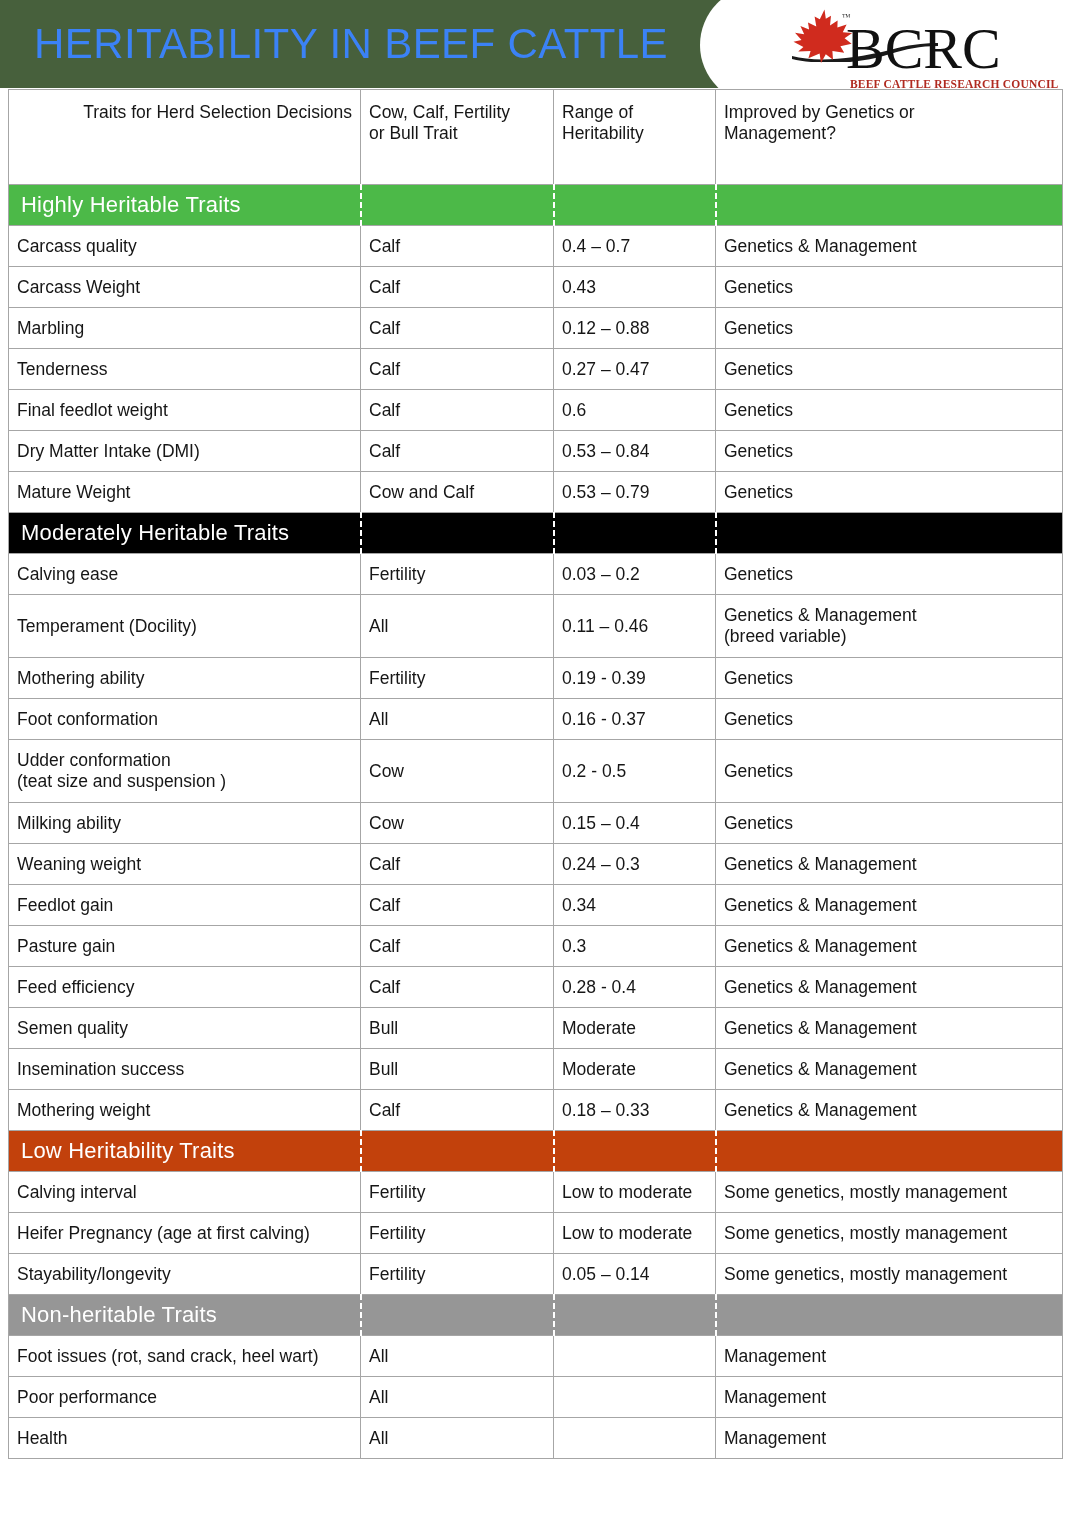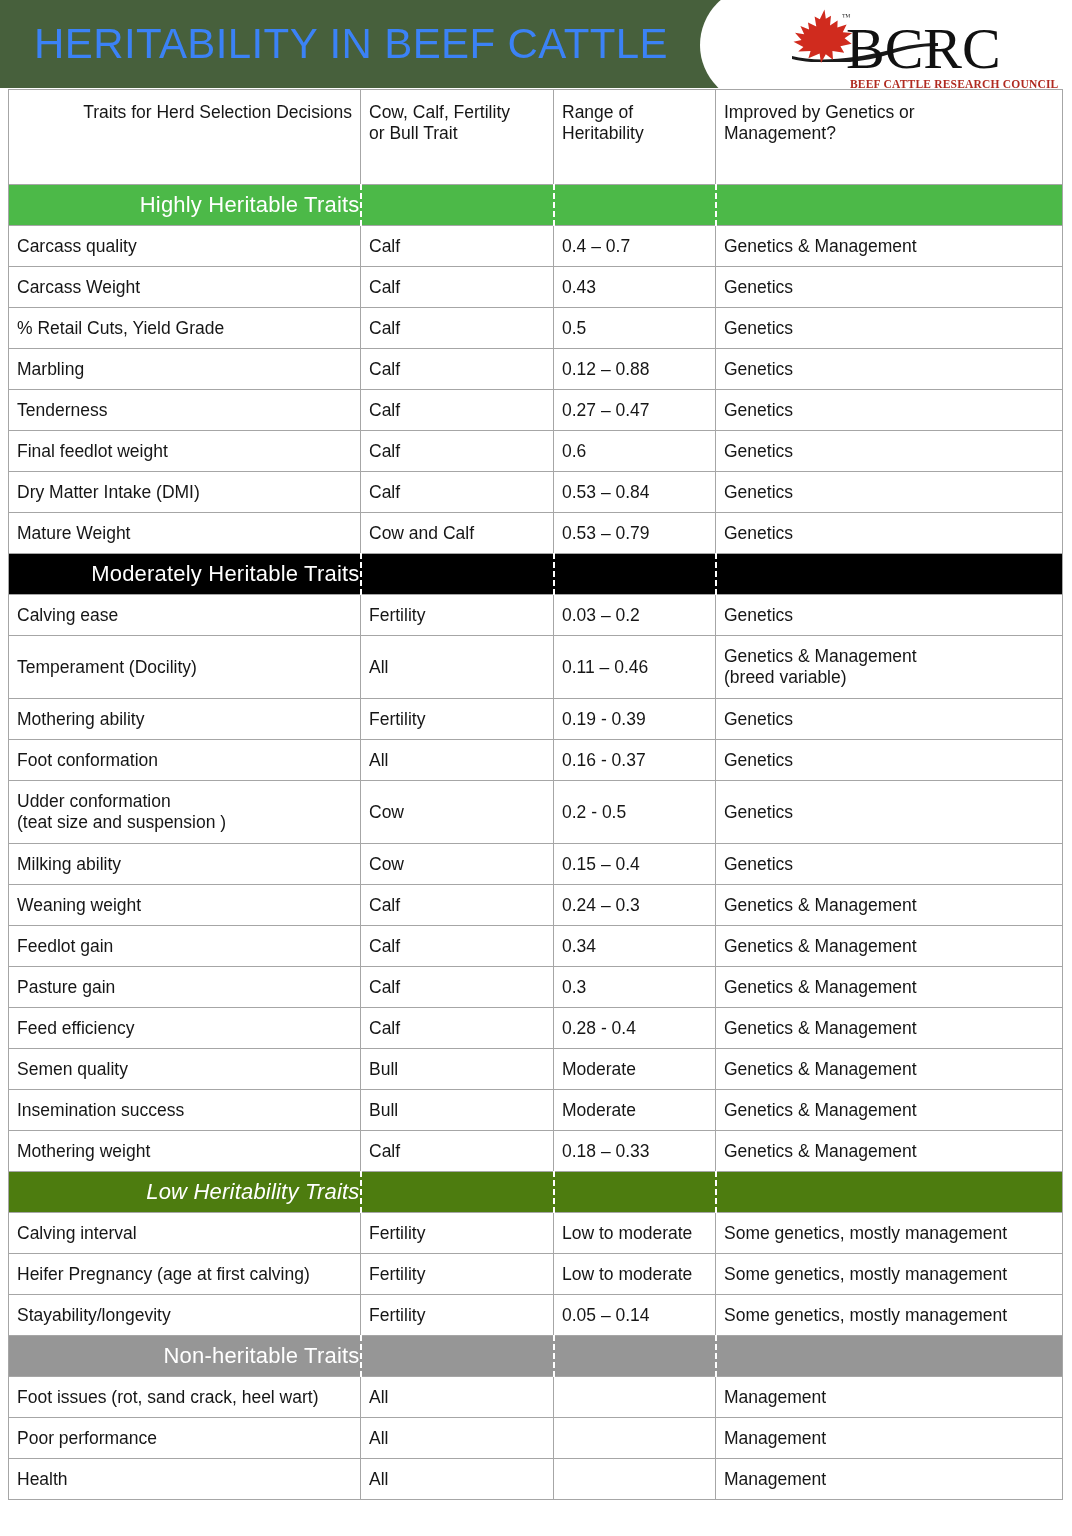--- a/index.html
+++ b/index.html
@@ -164,12 +164,11 @@
     padding: 0;
   }
   tr.band td.label {
-    padding-left: 0;
+    padding-left: 12px;
     color: #ffffff;
     font-size: 22px;
     font-weight: 400;
     letter-spacing: 0.2px;
-    text-align: right;
   }
   tr.band td.dashed {
     border-left: 2px dashed #ffffff;

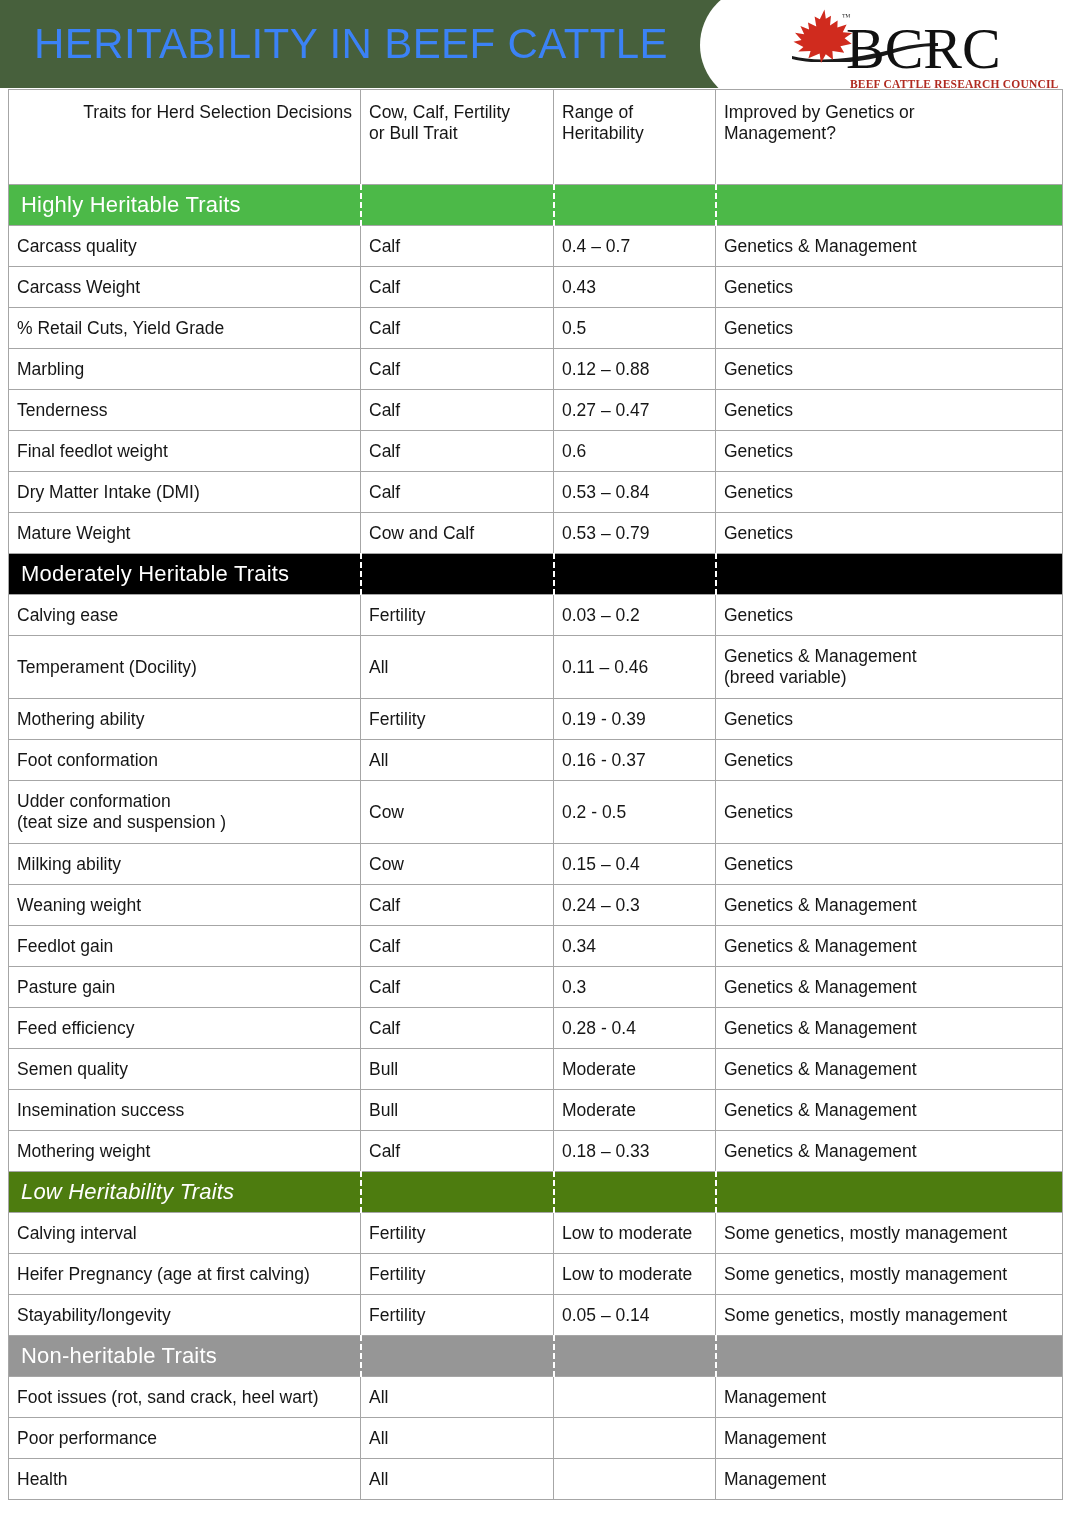--- a/index.html
+++ b/index.html
@@ -246,12 +246,6 @@
           <td>Genetics</td>
         </tr>
         <tr>
-          <td>% Retail Cuts, Yield Grade</td>
-          <td>Calf</td>
-          <td>0.5</td>
-          <td>Genetics</td>
-        </tr>
-        <tr>
           <td>Marbling</td>
           <td>Calf</td>
           <td>0.12 – 0.88</td>

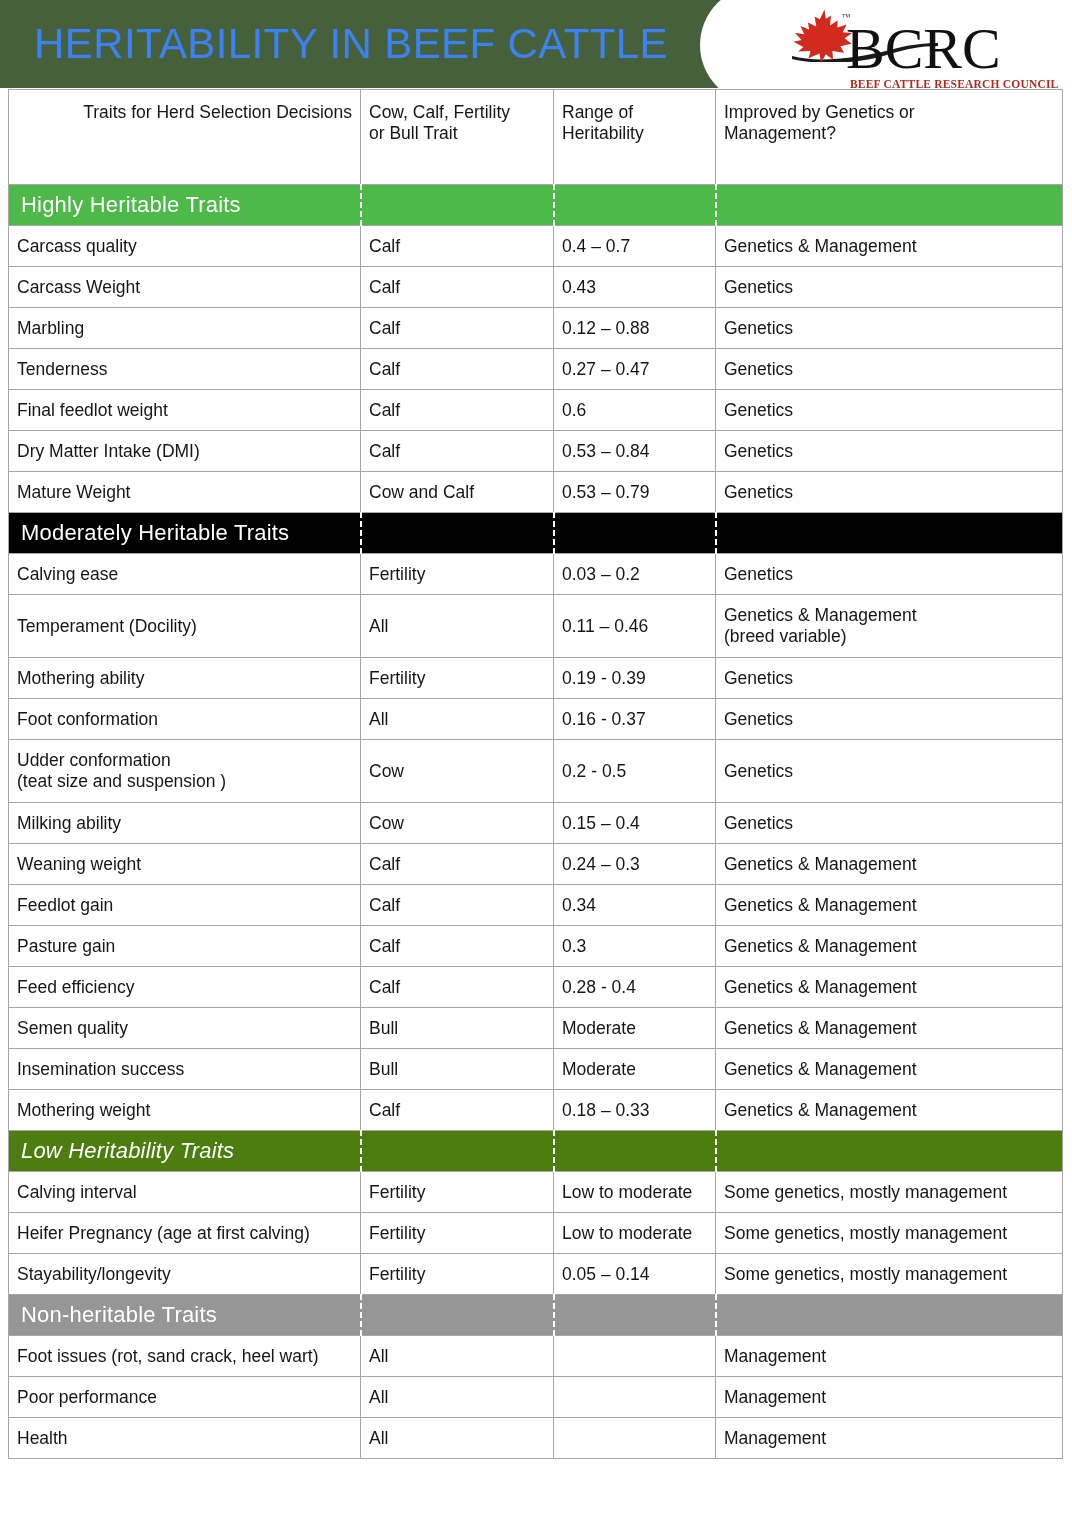--- a/index.html
+++ b/index.html
@@ -175,7 +175,7 @@
   }
   tr.band.green td { background: #4cb948; }
   tr.band.amber td { background: #000000; }
-  tr.band.red   td { background: #4d7c0f; font-style: italic; }
+  tr.band.red   td { background: #c2410c; }
   tr.band.grey  td { background: #969696; margin-top: 26px; }
 
   .two-line { display: block; }

